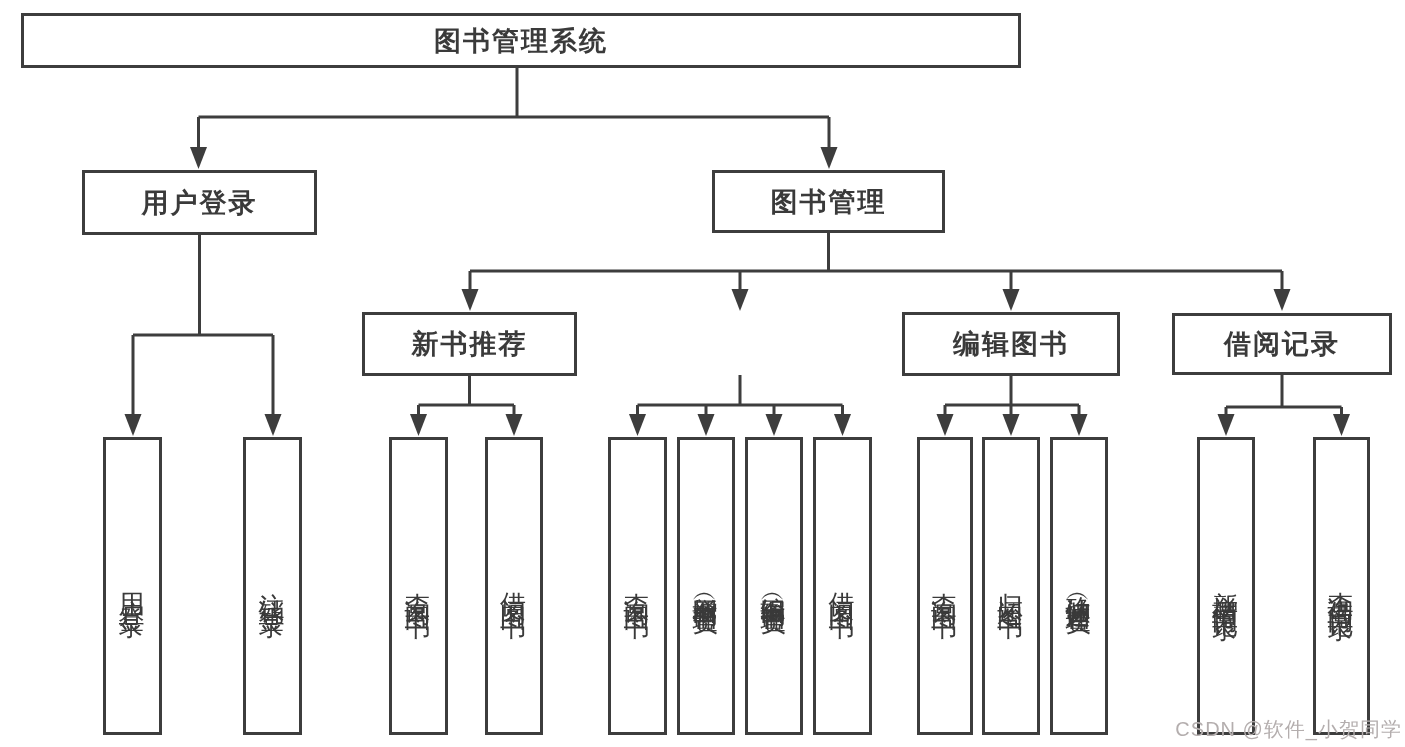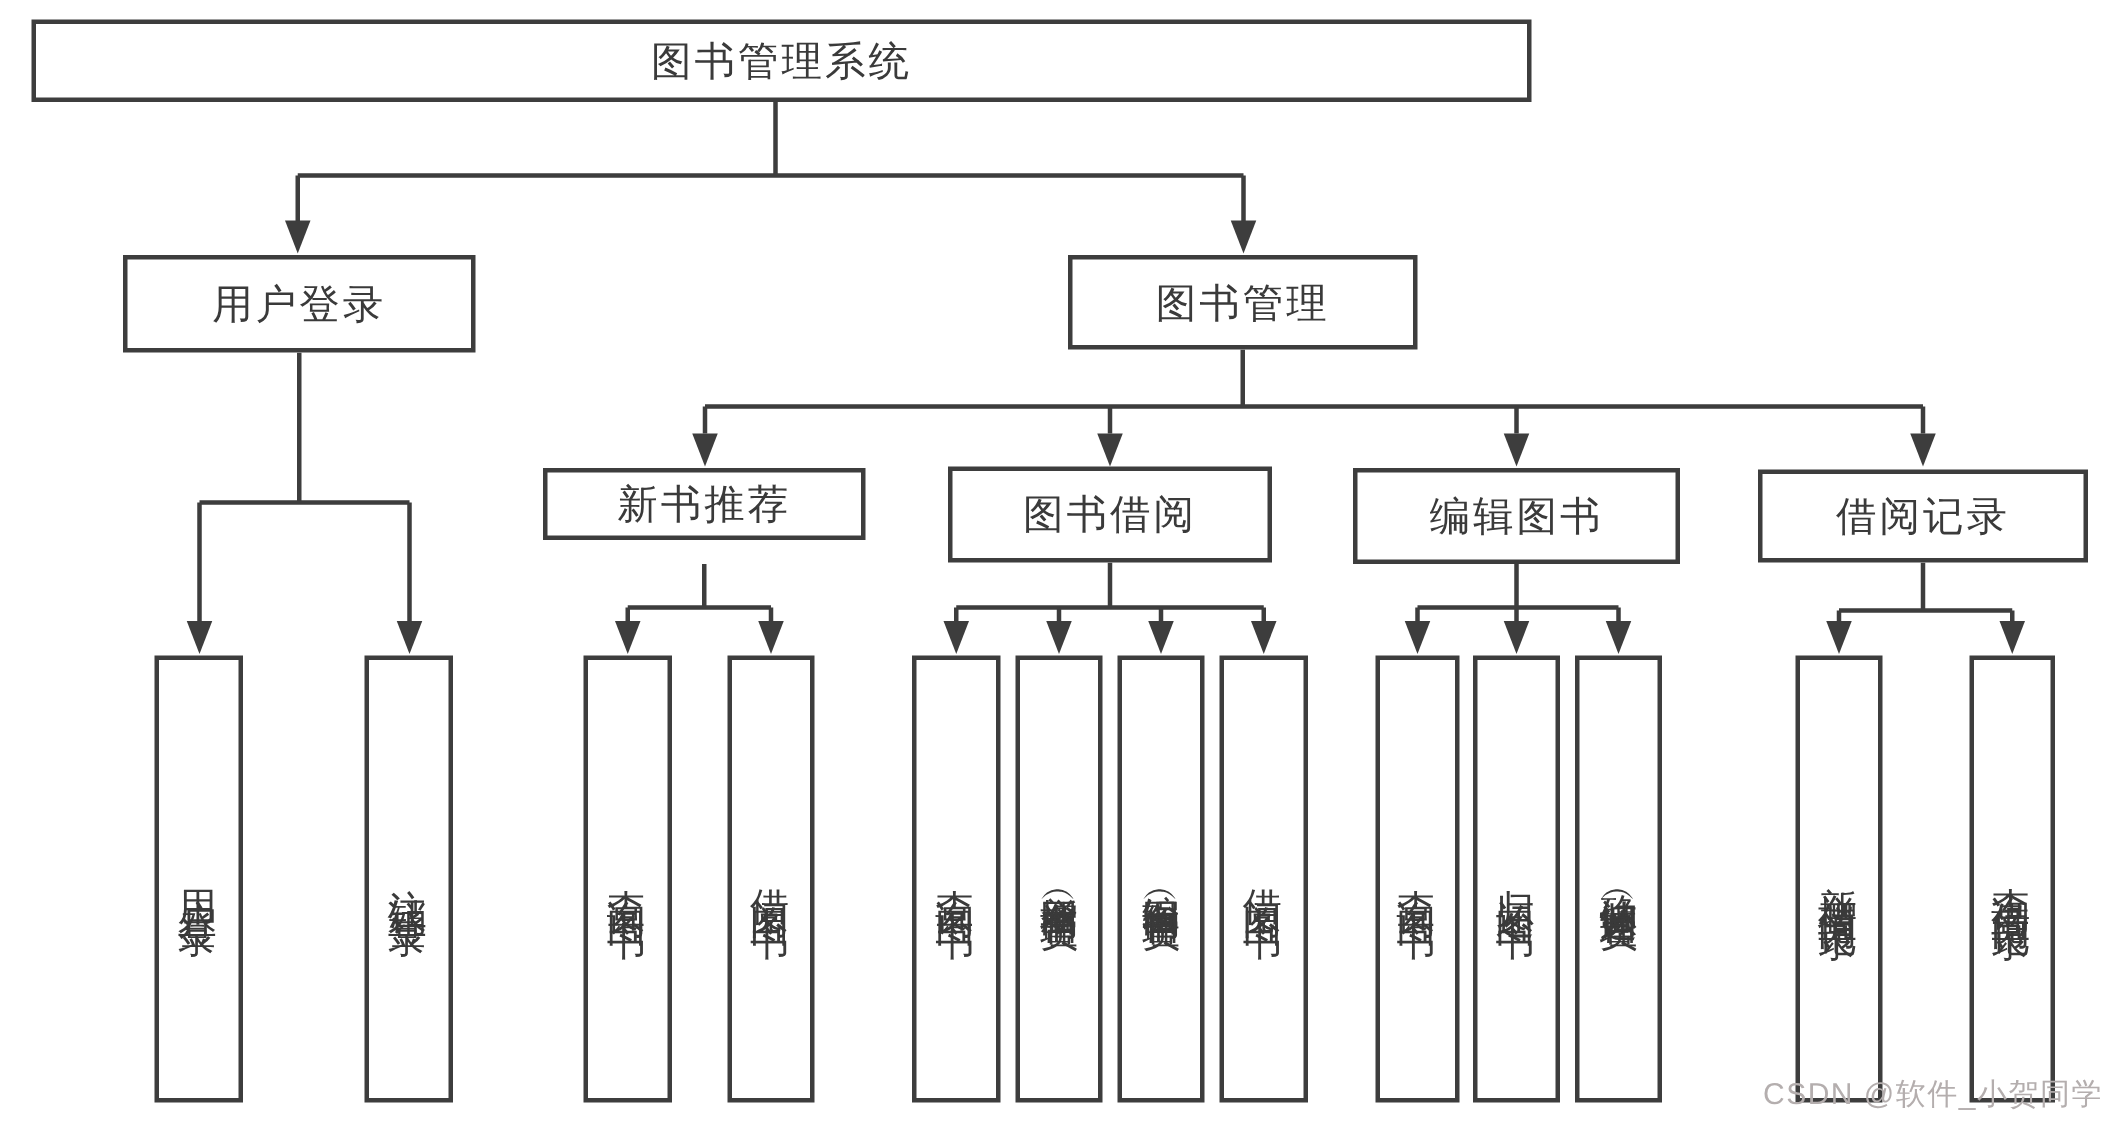--- a/index.html
+++ b/index.html
@@ -23,7 +23,7 @@
     border:3px solid var(--line);background:#fff;
     display:flex;align-items:center;justify-content:center;
     font-size:27px;letter-spacing:2px;color:var(--text);
-    z-index:2;white-space:nowrap;
+    z-index:2;white-space:nowrap;font-weight:bold;
   }
   .vbox{
     position:absolute;box-sizing:border-box;

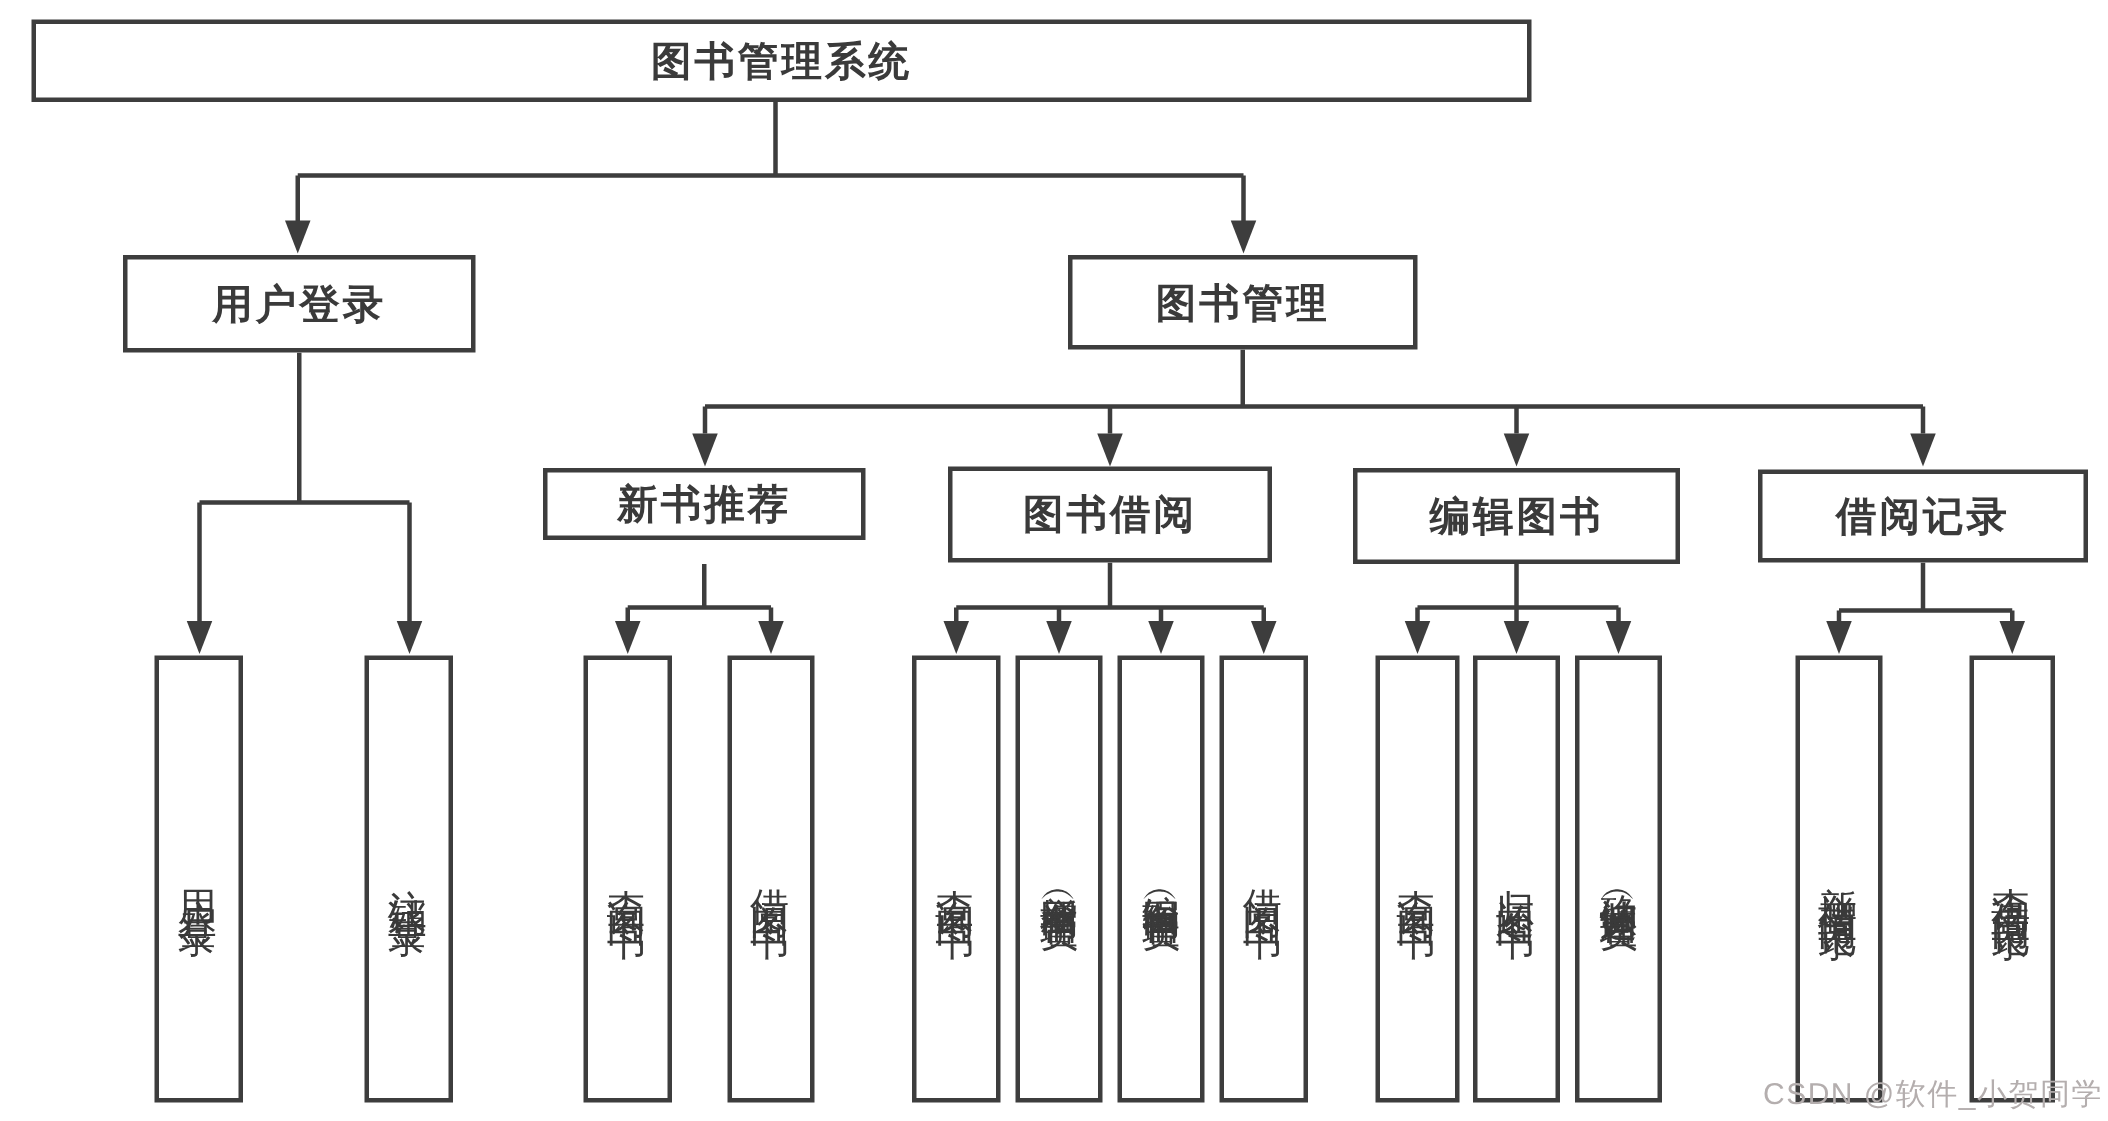--- a/index.html
+++ b/index.html
@@ -87,7 +87,7 @@
   <div class="hbox" style="left:82px;top:170px;width:235px;height:65px;">用户登录</div>
   <div class="hbox" style="left:712px;top:170px;width:233px;height:63px;">图书管理</div>
 
-  <div class="hbox" style="left:362px;top:312px;width:215px;height:48px;">新书推荐</div>
+  <div class="hbox" style="left:362px;top:312px;width:215px;height:64px;">新书推荐</div>
   <div class="hbox" style="left:632px;top:311px;width:216px;height:64px;">图书借阅</div>
   <div class="hbox" style="left:902px;top:312px;width:218px;height:64px;">编辑图书</div>
   <div class="hbox" style="left:1172px;top:313px;width:220px;height:62px;">借阅记录</div>

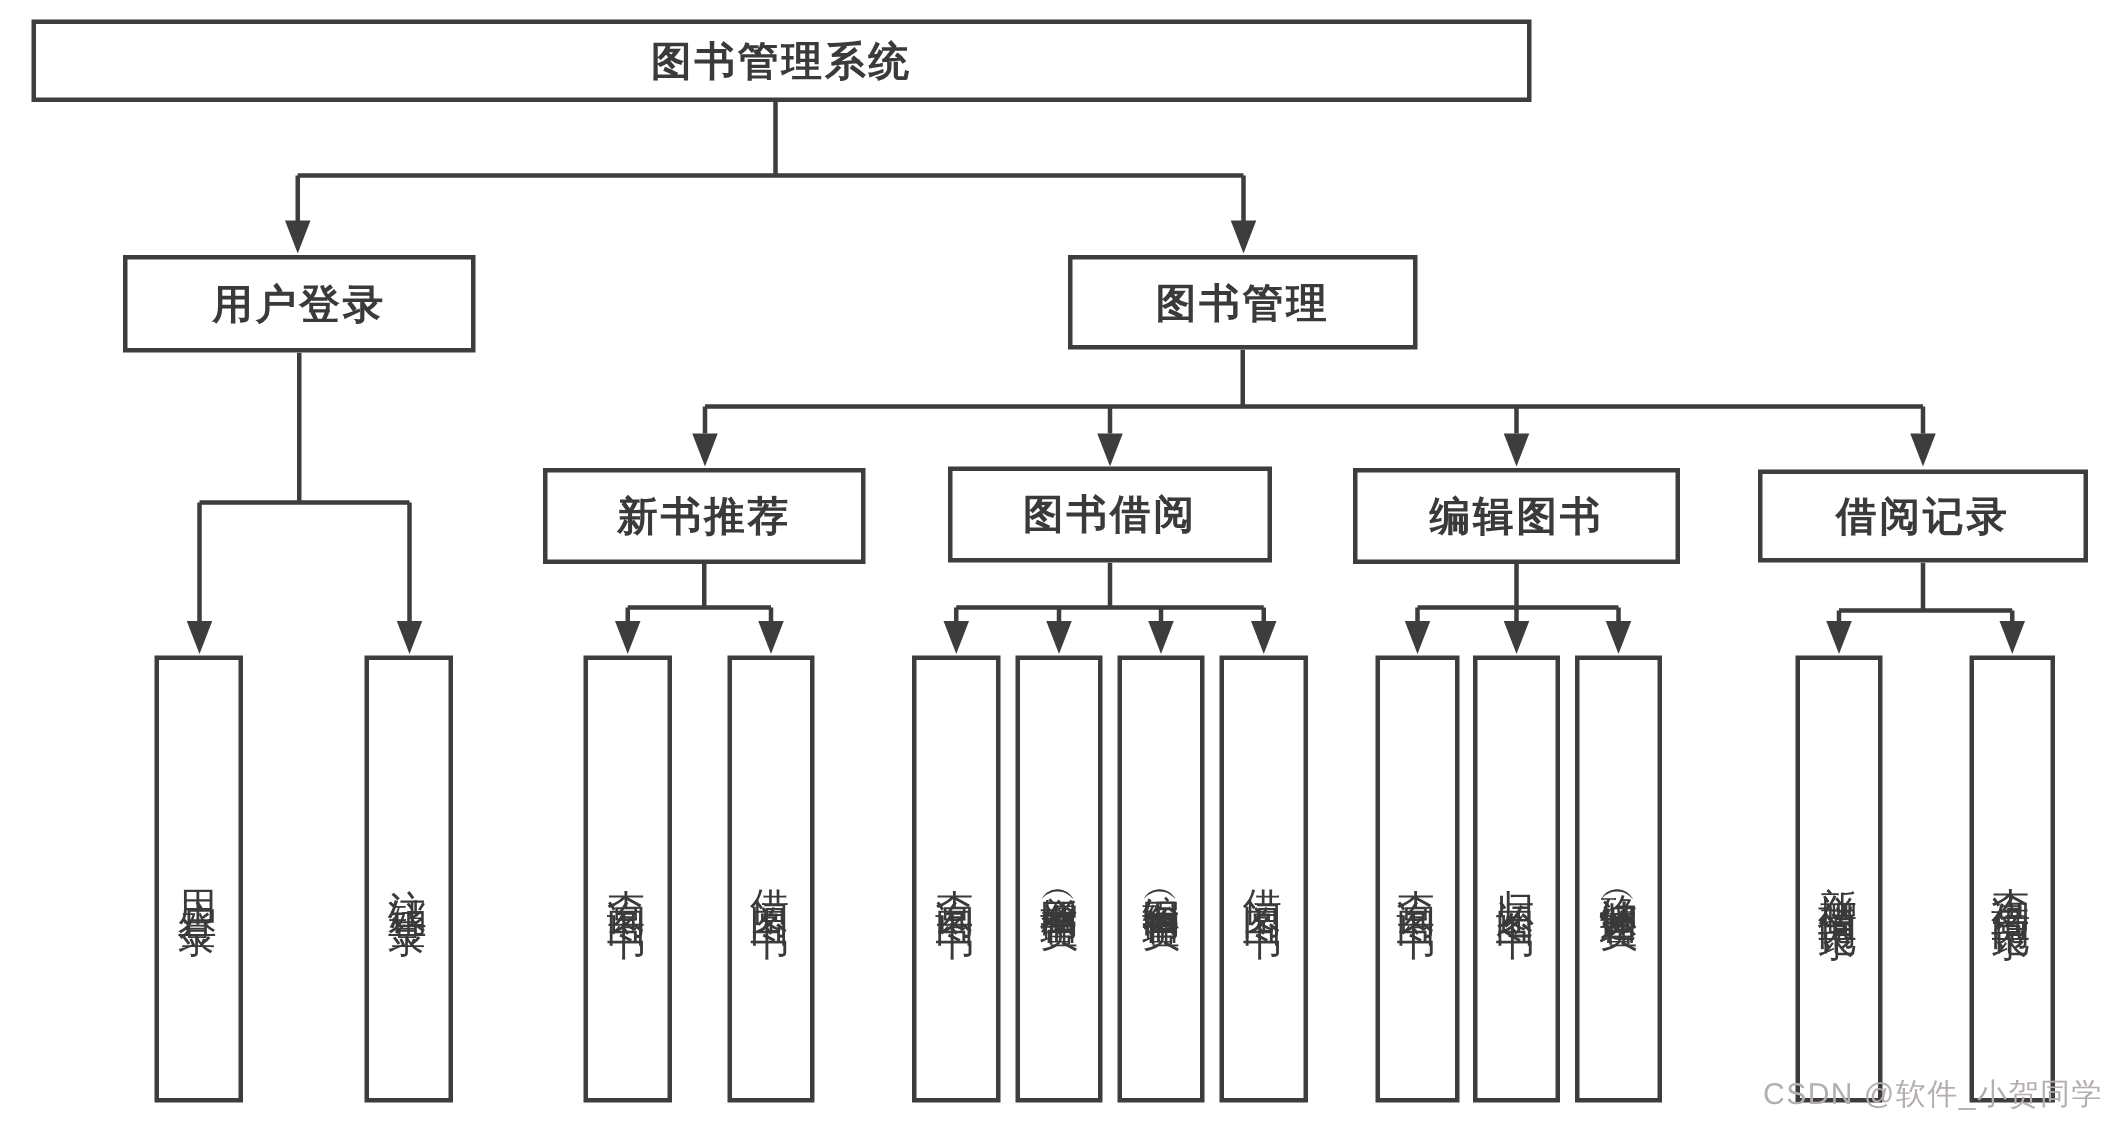--- a/index.html
+++ b/index.html
@@ -88,7 +88,6 @@
   <div class="hbox" style="left:712px;top:170px;width:233px;height:63px;">图书管理</div>
 
   <div class="hbox" style="left:362px;top:312px;width:215px;height:64px;">新书推荐</div>
-  <div class="hbox" style="left:632px;top:311px;width:216px;height:64px;">图书借阅</div>
   <div class="hbox" style="left:902px;top:312px;width:218px;height:64px;">编辑图书</div>
   <div class="hbox" style="left:1172px;top:313px;width:220px;height:62px;">借阅记录</div>
 

